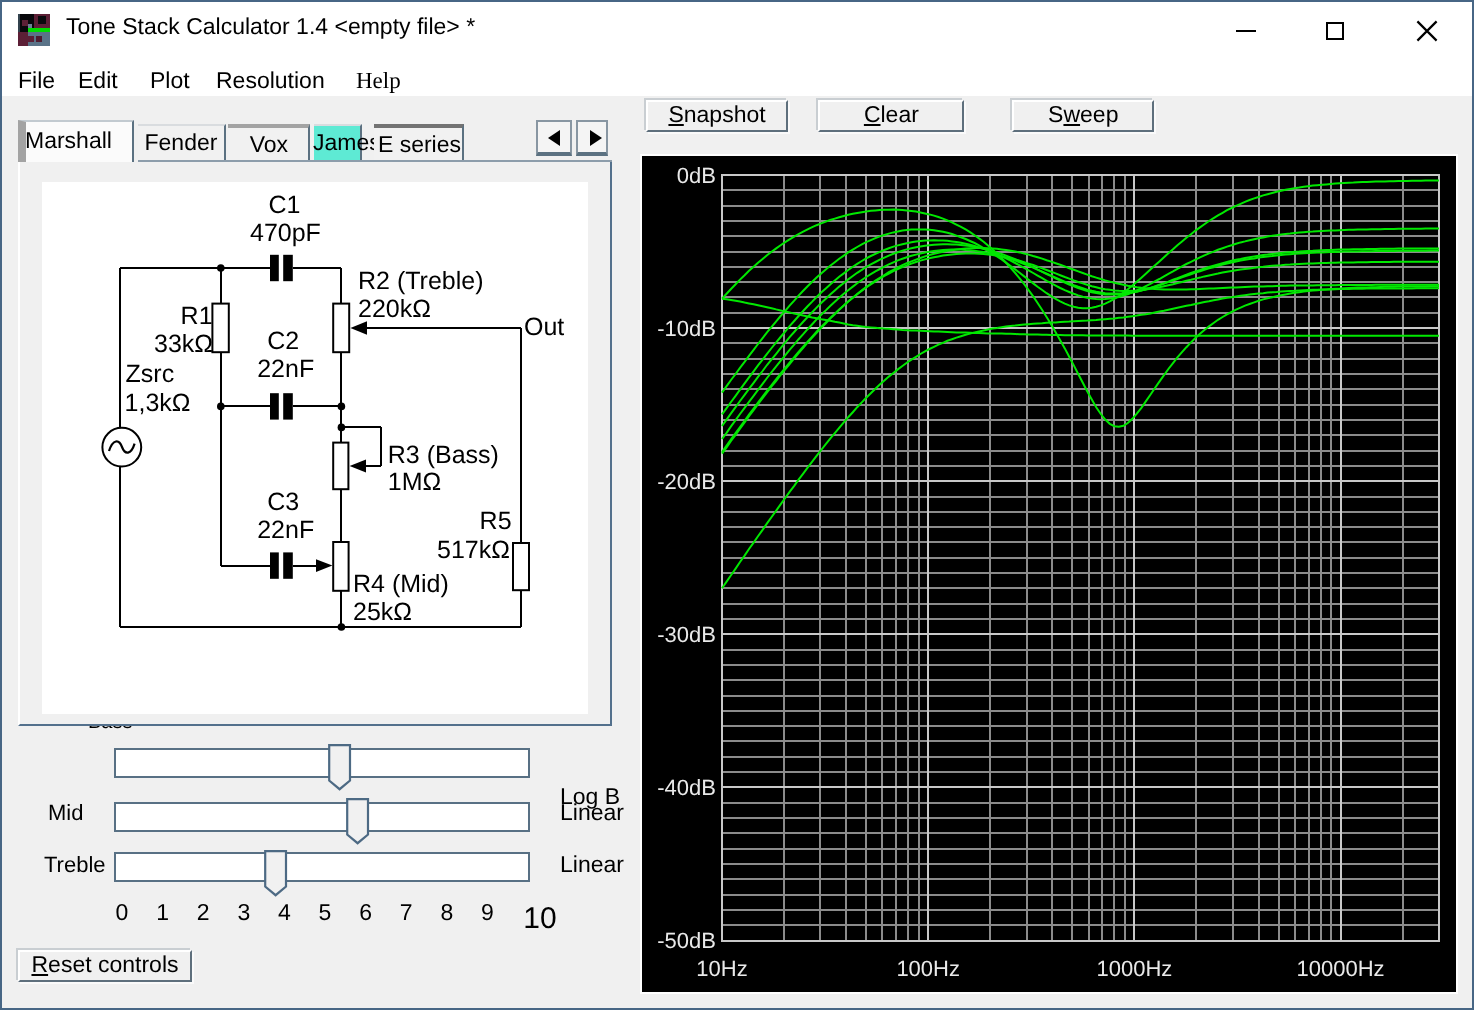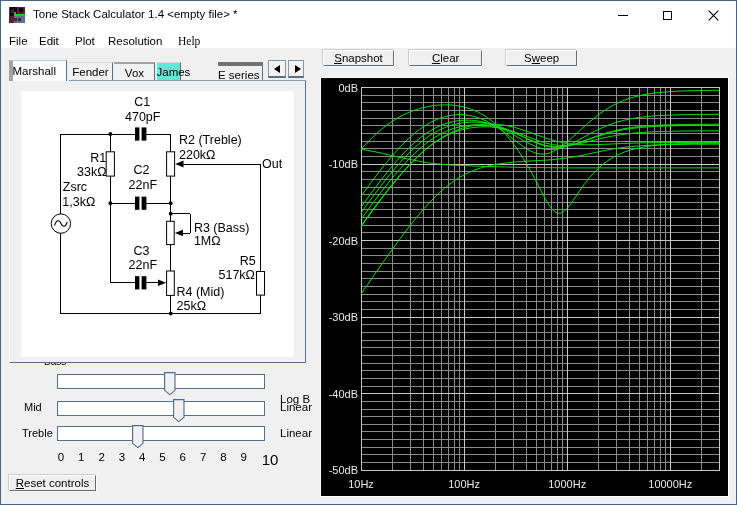--- a/index.html
+++ b/index.html
@@ -34,7 +34,7 @@
 <div style="position:absolute;left:68.6px;top:62px;width:44.8px;height:18.2px;background:#f1f1f1;border-top:1px solid #d9dcdf;border-right:1px solid #5b7181;z-index:2;padding-top:2.5px;text-align:center;font-size:11.5px;">Fender</div>
 <div style="position:absolute;left:114.4px;top:62px;width:41.1px;height:18.2px;background:#f1f1f1;border-top:2px solid #a3a3a3;border-right:1px solid #5b7181;z-index:2;padding-top:2.5px;text-align:center;font-size:11.5px;">Vox</div>
 <div style="position:absolute;left:156.5px;top:62px;width:24px;height:18.2px;background:#5eead4;border-top:1px solid #d9dcdf;border-right:1px solid #5b7181;z-index:2;padding-top:2.5px;text-align:center;font-size:11.5px;">James</div>
-<div style="position:absolute;left:218px;top:62px;width:44.5px;height:18.2px;background:#f1f1f1;border-top:4px solid #737373;border-right:1px solid #5b7181;z-index:2;padding-top:2.5px;text-align:left;font-size:11.5px;">E series</div>
+<div style="position:absolute;left:187px;top:62px;width:44.5px;height:18.2px;background:#f1f1f1;border-top:2px solid #737373;border-right:1px solid #5b7181;z-index:2;padding-top:2.5px;text-align:right;font-size:11.5px;">E series</div>
 <div style="position:absolute;left:268.3px;top:60.3px;width:17.3px;height:17.3px;background:#f4f4f4;border:1px solid #8896a2;border-bottom:2px solid #5b7181;">
     <div style="position:absolute;left:5px;top:4.2px;width:0;height:0;border-right:6px solid #000;border-top:4.5px solid transparent;border-bottom:4.5px solid transparent;"></div>
   </div>

